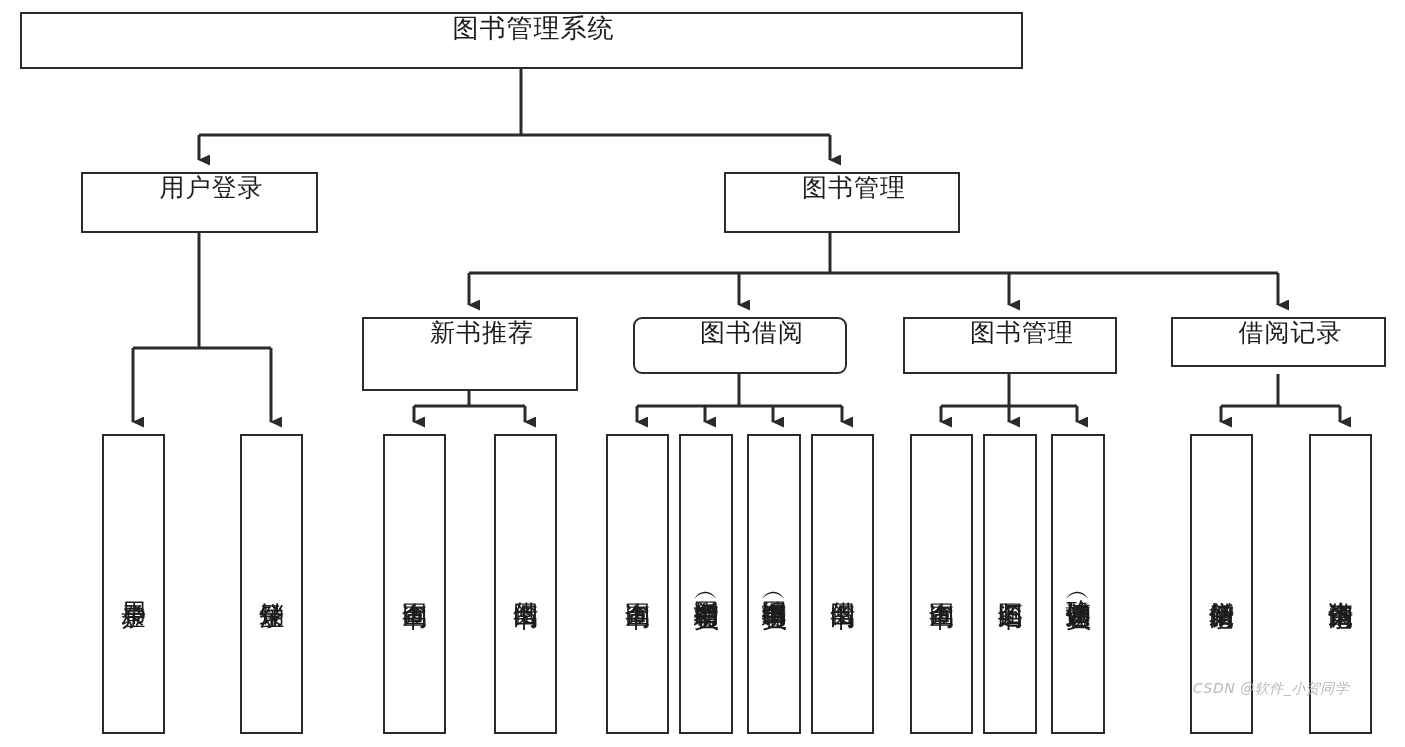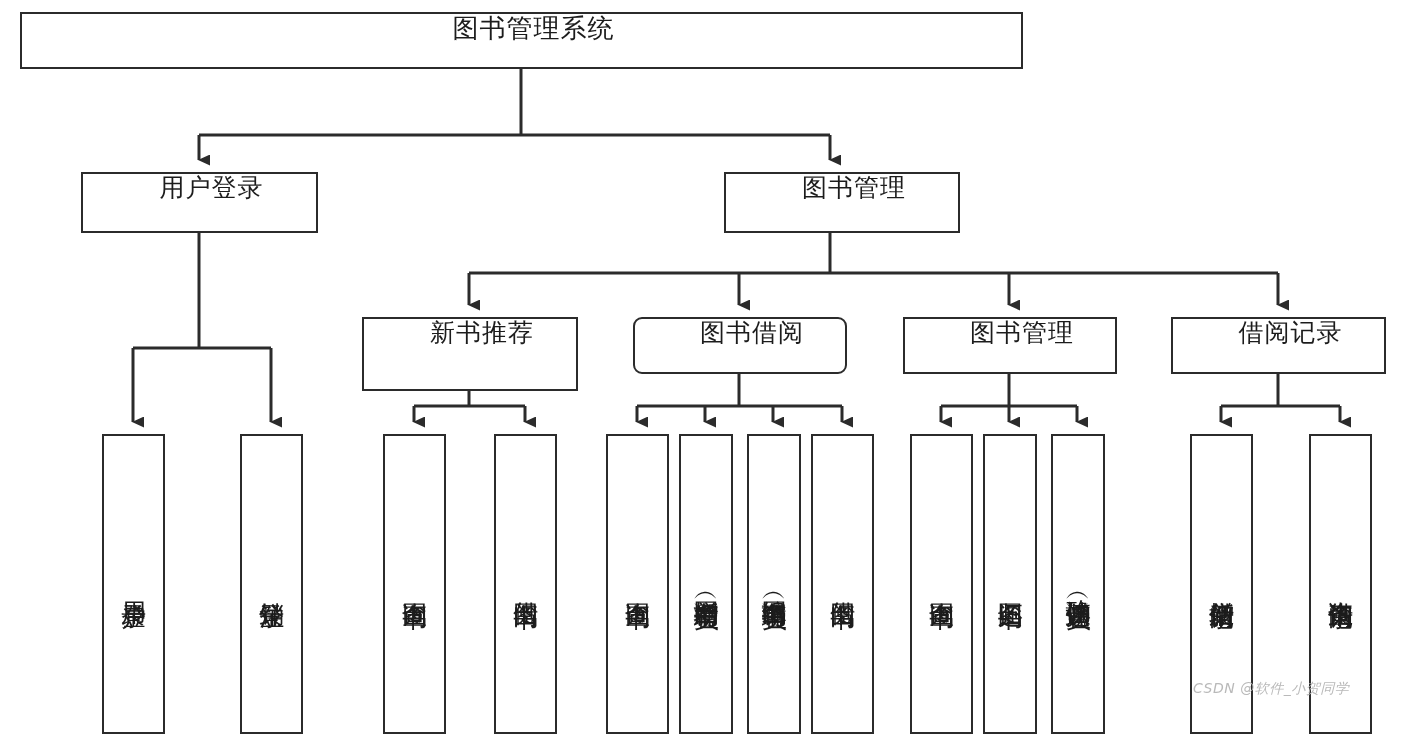--- a/index.html
+++ b/index.html
@@ -146,7 +146,7 @@
   <div class="node horiz" style="left:903px; top:317px; width:214px; height:57px;">
     <span>图书管理</span>
   </div>
-  <div class="node horiz" style="left:1171px; top:317px; width:215px; height:57px;">
+  <div class="node horiz" style="left:1171px; top:317px; width:215px; height:50px;">
     <span>借阅记录</span>
   </div>
 

